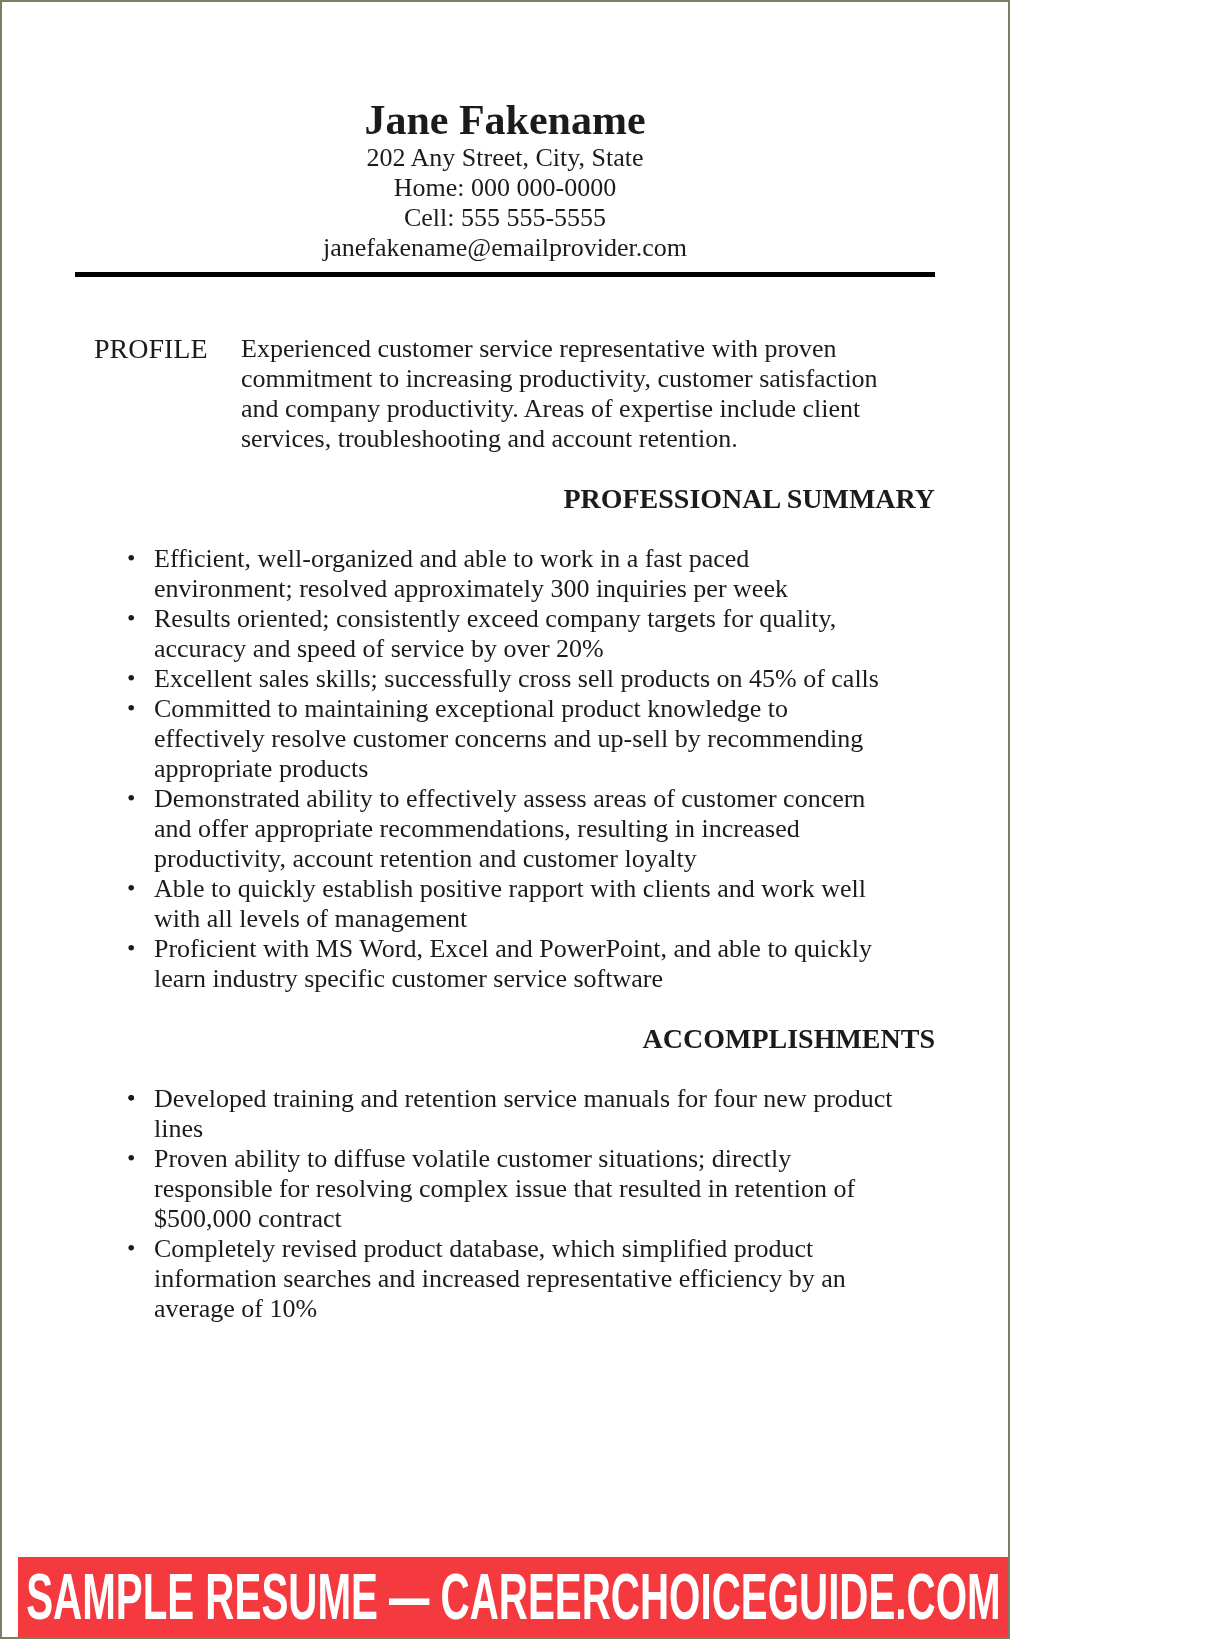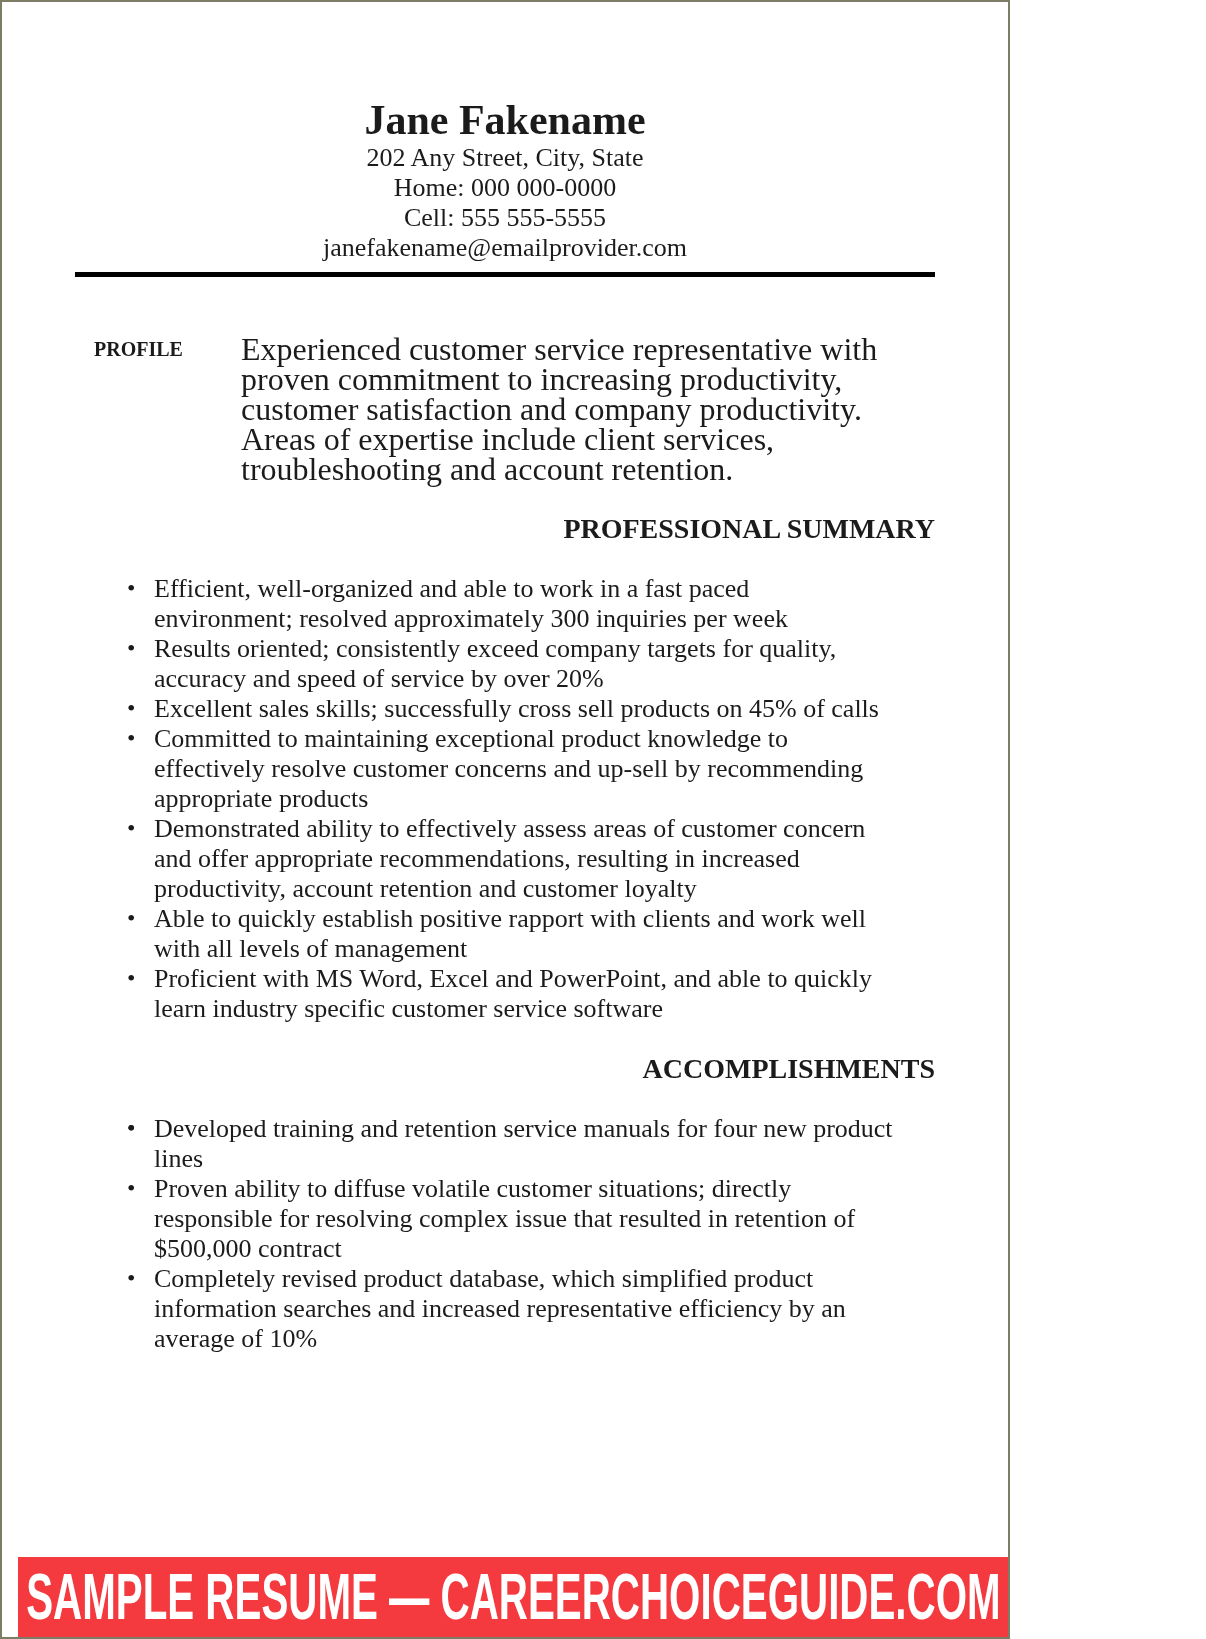--- a/index.html
+++ b/index.html
@@ -21,7 +21,7 @@
   .profile-row { display:flex; margin:57px 0 0 19px; }
   .profile-label {
     flex:none; width:147px;
-    font-size:20px; font-weight:bold; line-height:30px;
+    font-size:28px; font-weight:normal; line-height:30px;
   }
   .profile-text { flex:1; font-size:32px; line-height:30px; padding-right:56px; }
   .section-heading {

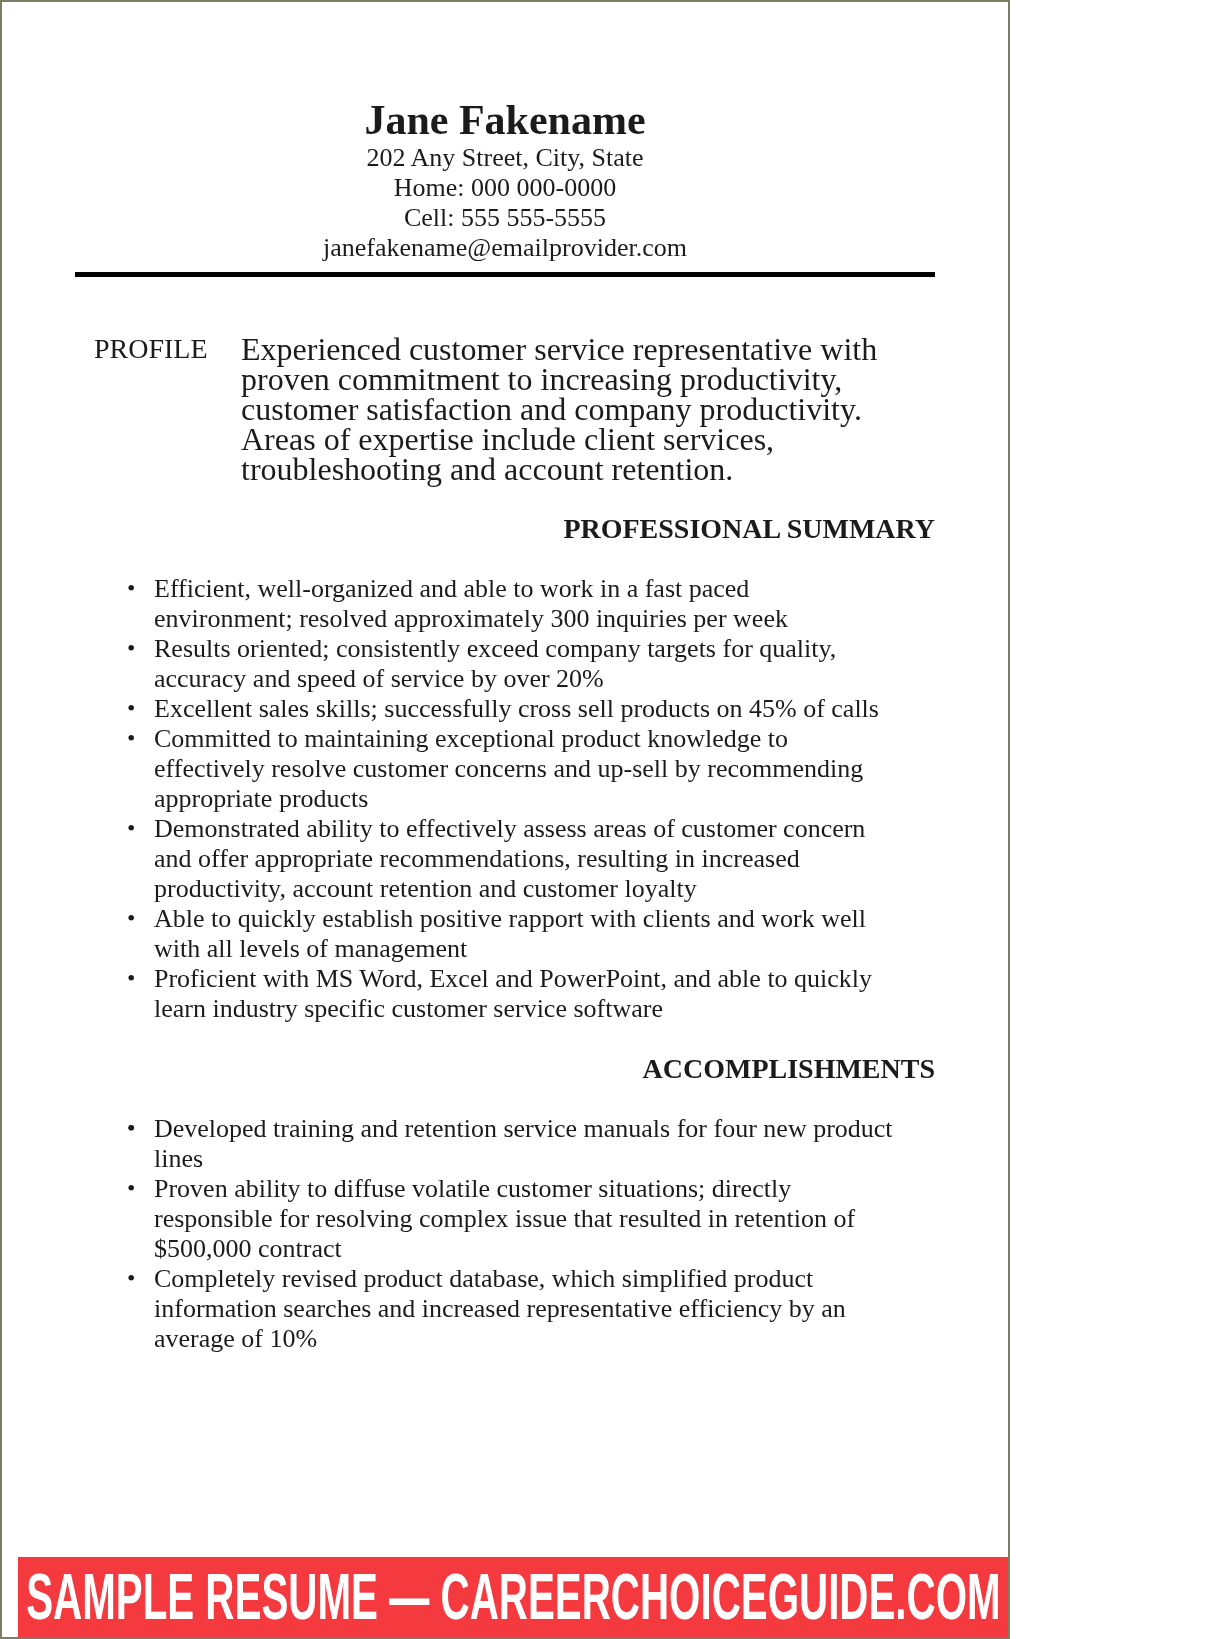--- a/index.html
+++ b/index.html
@@ -23,7 +23,7 @@
     flex:none; width:147px;
     font-size:28px; font-weight:normal; line-height:30px;
   }
-  .profile-text { flex:1; font-size:32px; line-height:30px; padding-right:56px; }
+  .profile-text { flex:1; font-size:26px; line-height:30px; padding-right:56px; }
   .section-heading {
     margin:30px 0 0 19px;
     font-size:28px; font-weight:bold; line-height:30px;text-align:right;

